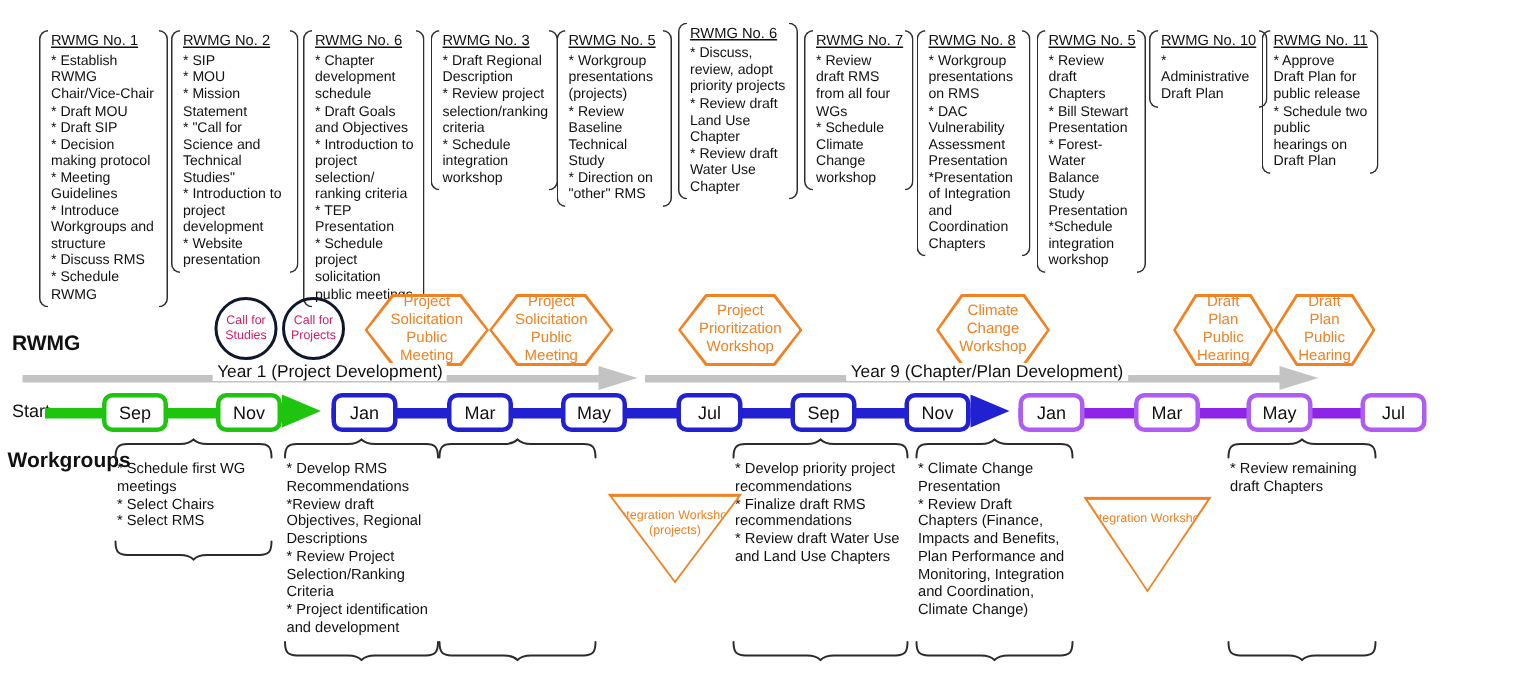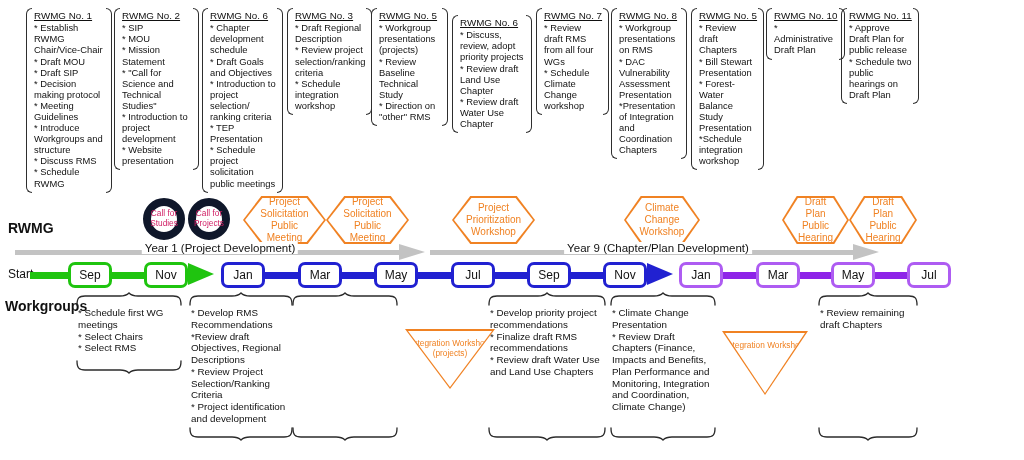--- a/index.html
+++ b/index.html
@@ -7,7 +7,7 @@
           font-family:"Liberation Sans",sans-serif;color:#111;}
 
   
-  .col{position:absolute;top:8px;display:flex;align-items:stretch;}
+  .col{position:absolute;top:20px;display:flex;align-items:stretch;}
   .bracket{width:5px;flex:0 0 5px;}
   .bl{border-left:1.6px solid #2e2e2e;border-top:1.6px solid #2e2e2e;border-bottom:1.6px solid #2e2e2e;border-radius:6px 0 0 6px;}
   .br{border-right:1.6px solid #2e2e2e;border-top:1.6px solid #2e2e2e;border-bottom:1.6px solid #2e2e2e;border-radius:0 6px 6px 0;}

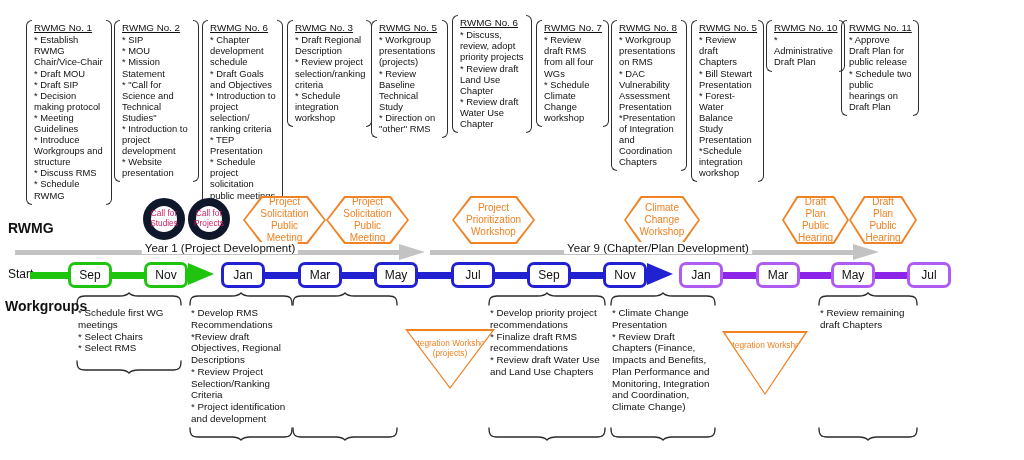--- a/index.html
+++ b/index.html
@@ -19,7 +19,7 @@
   .big-label{position:absolute;font-size:14px;font-weight:bold;}
 
   
-  .evt-circle{position:absolute;top:198px;width:42px;height:42px;border:8px solid #0f172a;border-radius:50%;
+  .evt-circle{position:absolute;top:198px;width:42px;height:42px;border:2px solid #0f172a;border-radius:50%;
               display:flex;align-items:center;justify-content:center;text-align:center;
               font-size:8.3px;line-height:1.15;color:#D01E64;box-sizing:border-box;}
   .hex{position:absolute;top:196px;height:48px;}

